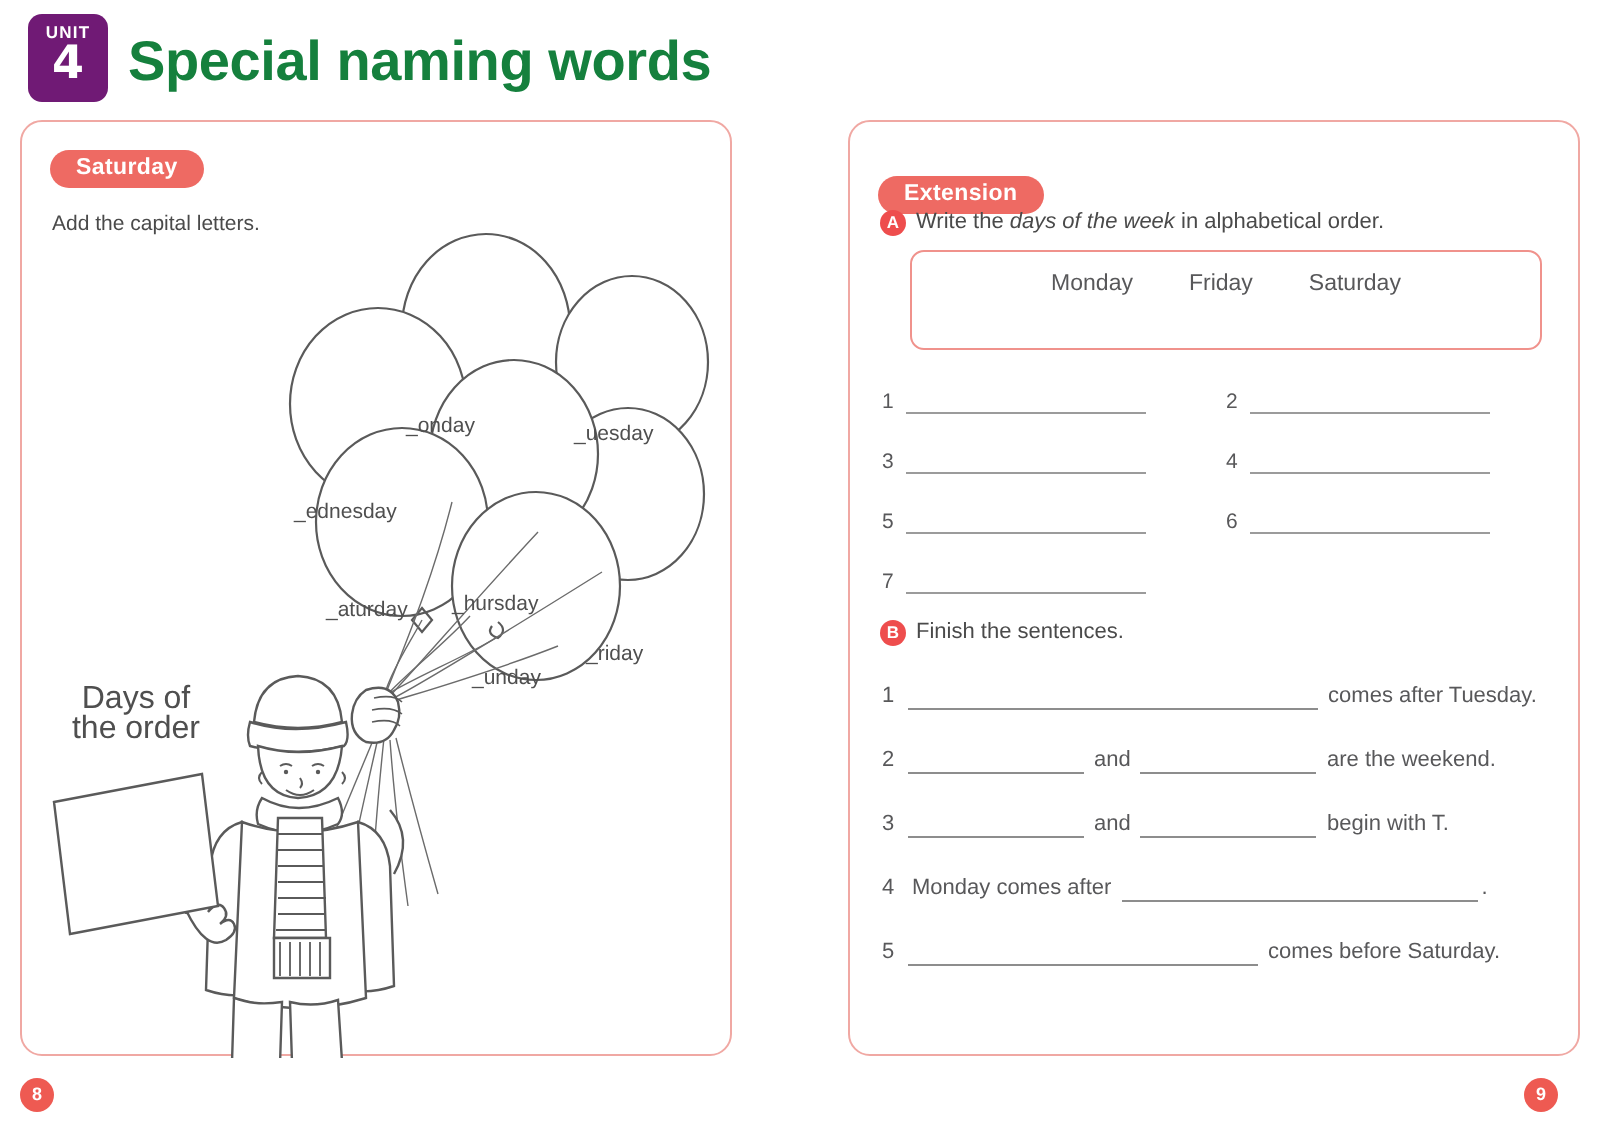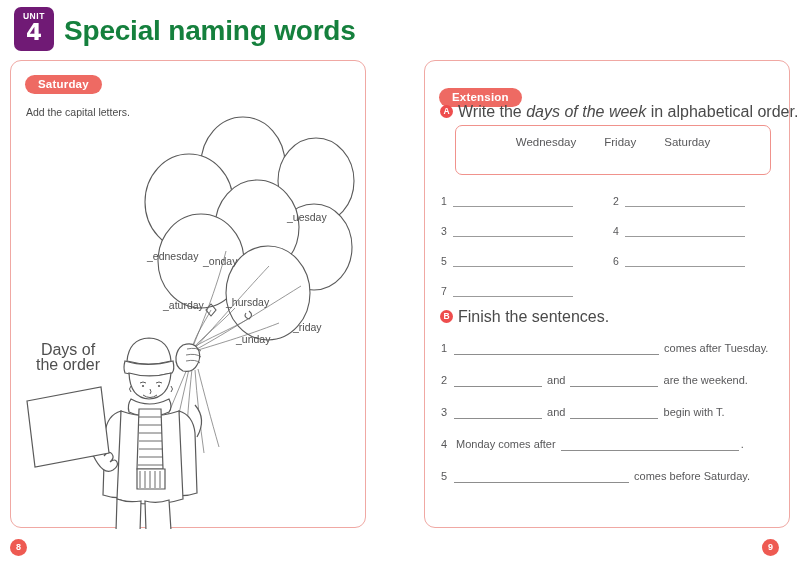--- a/index.html
+++ b/index.html
@@ -113,7 +113,7 @@
     position: absolute;
     left: 18px;
     top: 0px;
-    font-size: 16px;
+    font-size: 11px;
     color: #4a4a4a;
     white-space: nowrap;
     line-height: 13px;

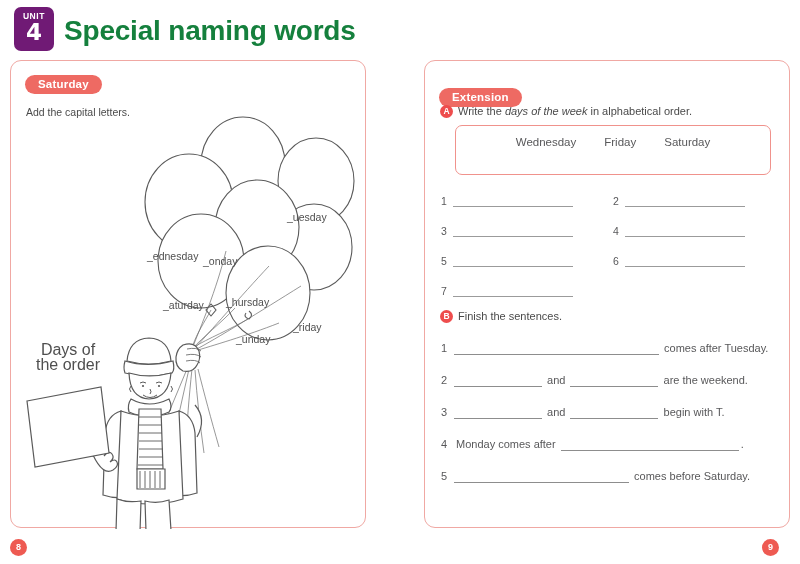--- a/index.html
+++ b/index.html
@@ -358,7 +358,7 @@
 
   <div id="word-bank">
     <div class="wb-row">
-      <span>Wednesday</span>
+      <span>Monday</span>
       <span>Friday</span>
       <span>Saturday</span>
     </div>

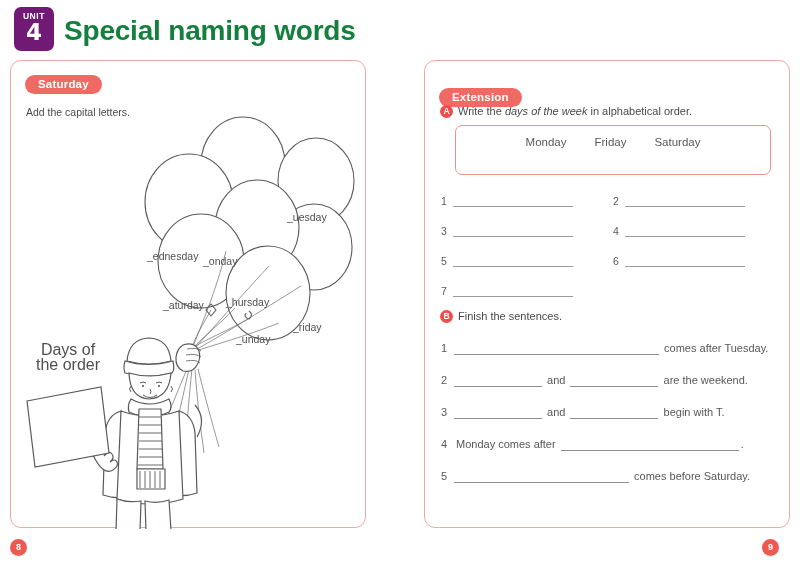--- a/index.html
+++ b/index.html
@@ -333,7 +333,7 @@
     </g>
   </svg>
 
-  <div class="balloon-label" style="left:192px; top:146px;margin-top:48px;">_onday</div>
+  <div class="balloon-label" style="left:192px; top:146px;">_onday</div>
   <div class="balloon-label" style="left:276px; top:150px;">_uesday</div>
   <div class="balloon-label" style="left:136px; top:189px;">_ednesday</div>
   <div class="balloon-label" style="left:215px; top:203px;margin-top:32px;">_hursday</div>

